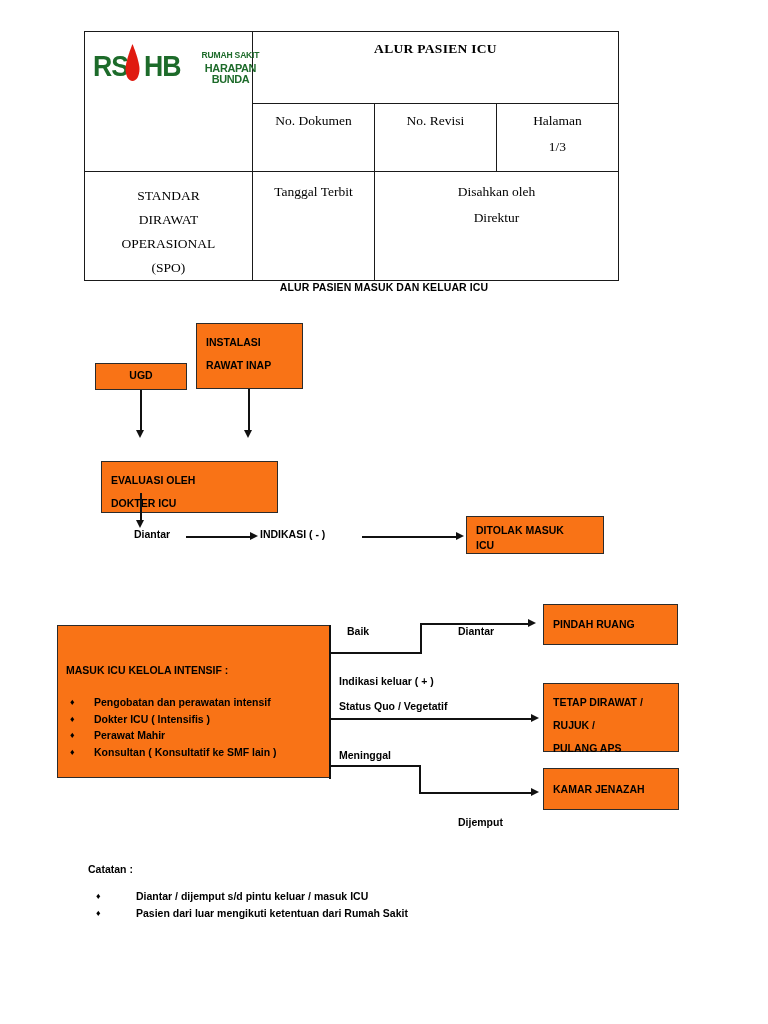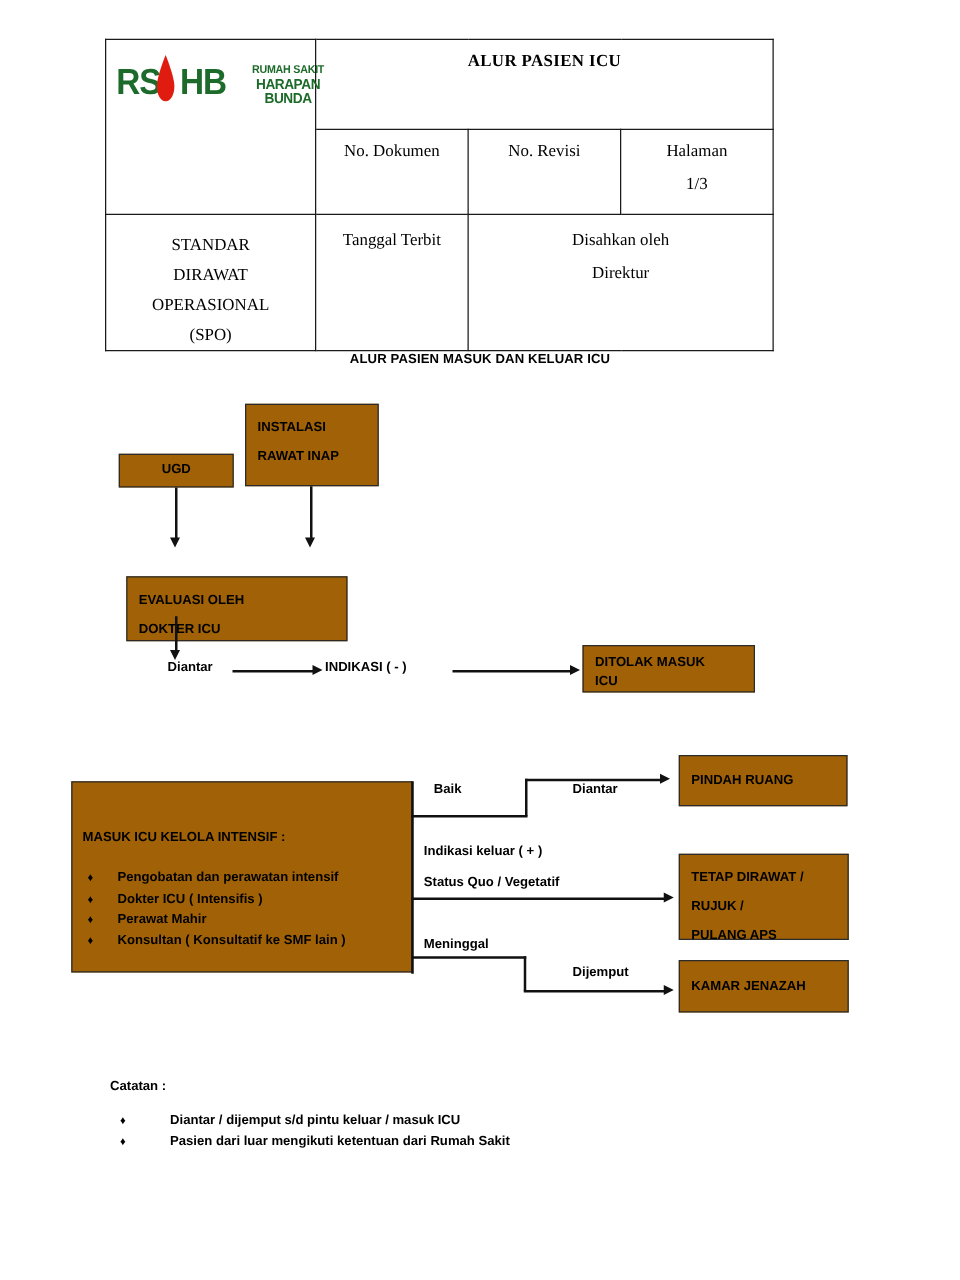--- a/index.html
+++ b/index.html
@@ -73,7 +73,7 @@
   }
 
   .fbox{
-    position:absolute;border:1.4px solid #2b2b2b;background:#a16207;
+    position:absolute;border:1.4px solid #2b2b2b;background:#f97316;
     font-size:10.5px;font-weight:bold;box-sizing:border-box;
     line-height:23px;
   }

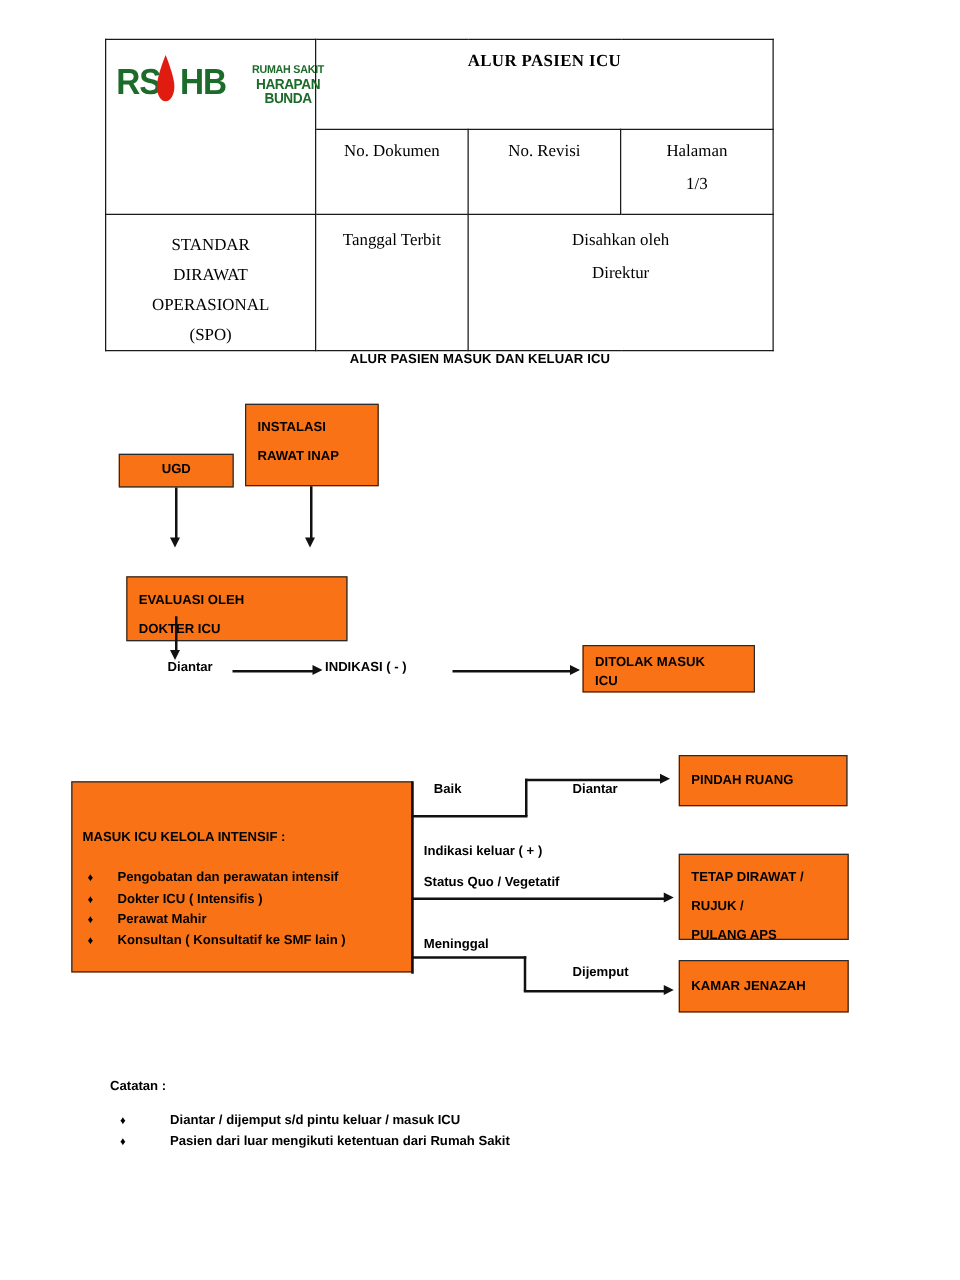--- a/index.html
+++ b/index.html
@@ -258,7 +258,7 @@
   <div class="vline" style="left:419px;top:765px;height:28px;"></div>
   <div class="hline" style="left:419px;top:792px;width:114px;"></div>
   <div class="arrow-right" style="left:531px;top:788px;"></div>
-  <div class="flabel" style="left:458px;top:772px;">Dijemput</div>
+  <div class="flabel" style="left:458px;top:816px;">Dijemput</div>
 
   <div class="fbox pad" style="left:543px;top:768px;width:136px;height:42px;display:flex;align-items:center;">
     <span>KAMAR JENAZAH</span>

